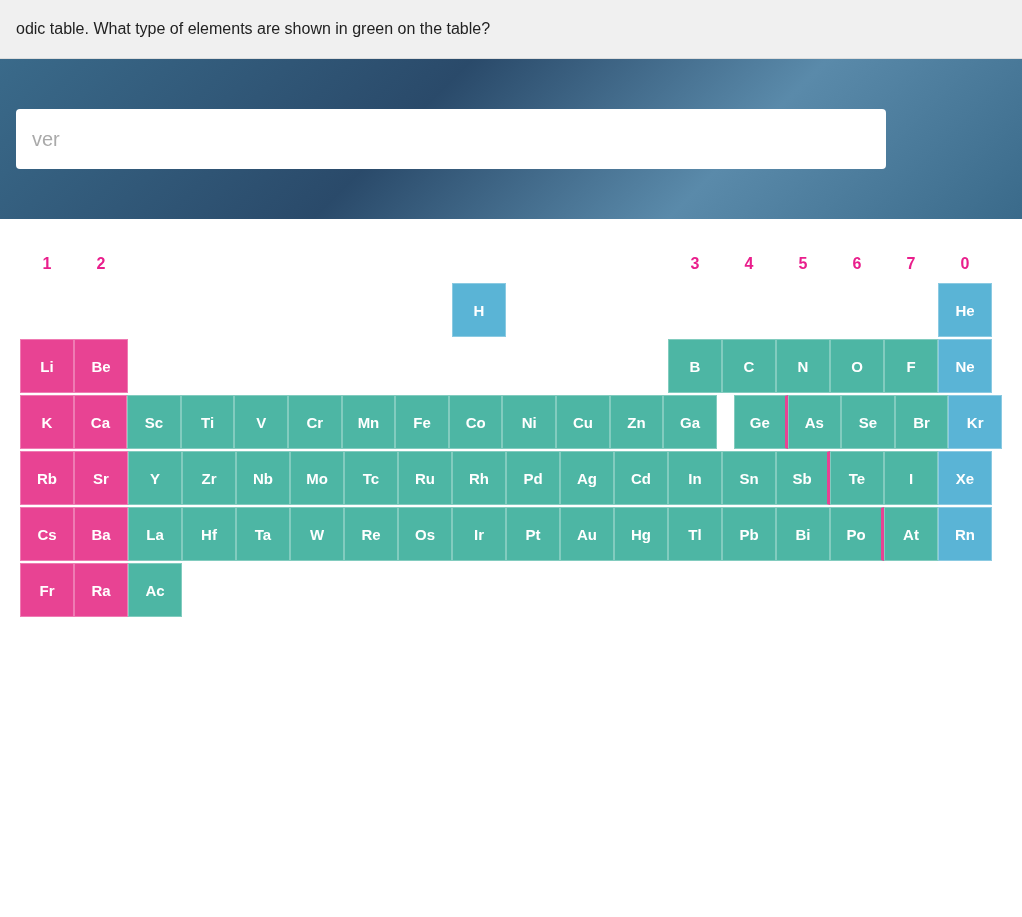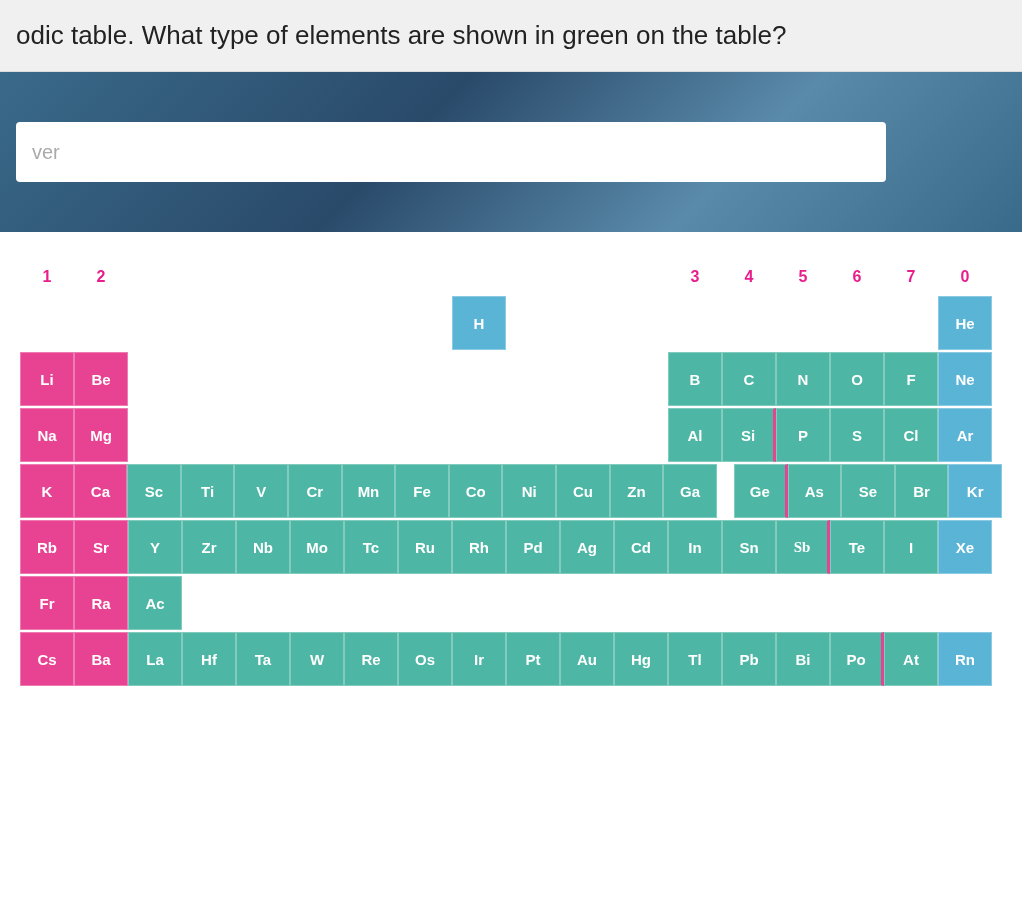--- a/index.html
+++ b/index.html
@@ -8,7 +8,7 @@
     .top-question-bar {
       background: #f0f0f0;
       padding: 20px 16px;
-      font-size: 26px;
+      font-size: 16px;
       color: #222;
       border-bottom: 1px solid #ddd;
     }

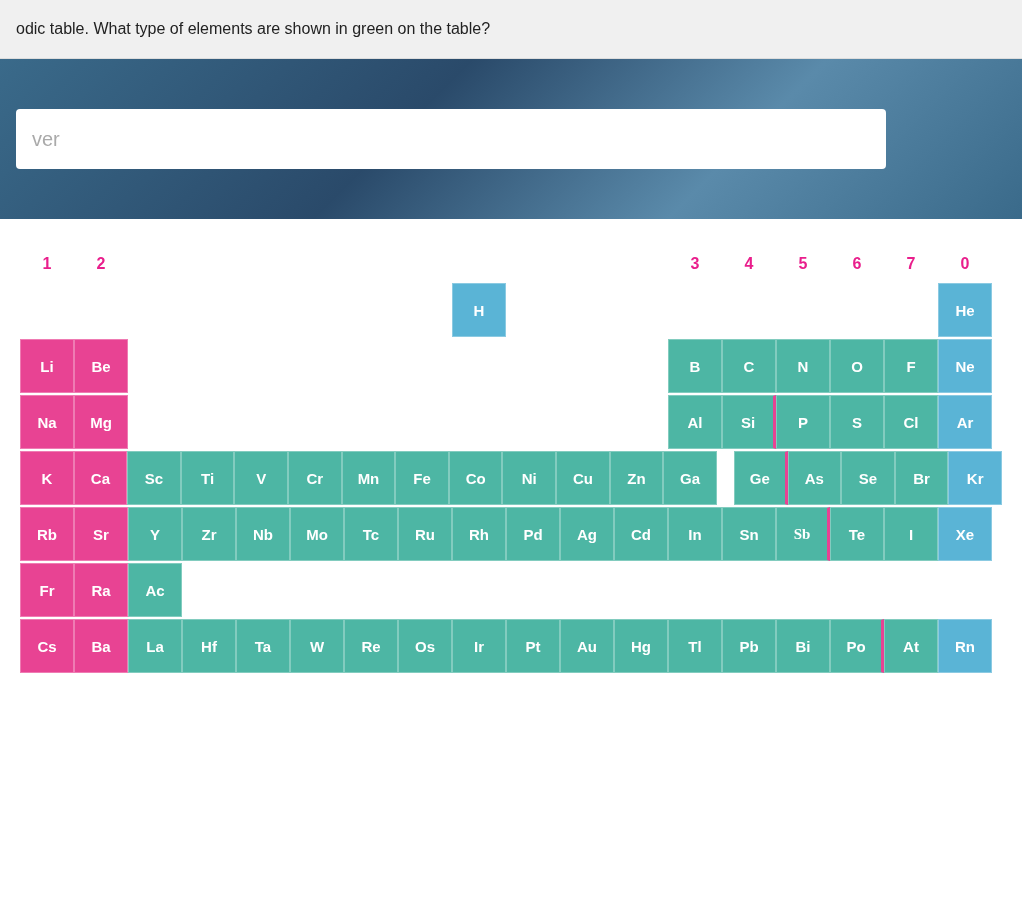--- a/index.html
+++ b/index.html
@@ -162,26 +162,6 @@
     <div class="cell blue">Ne</div>
   </div>
 
-  <div class="pt-row">
-    <div class="cell pink">Na</div>
-    <div class="cell pink">Mg</div>
-    <div class="cell empty"></div>
-    <div class="cell empty"></div>
-    <div class="cell empty"></div>
-    <div class="cell empty"></div>
-    <div class="cell empty"></div>
-    <div class="cell empty"></div>
-    <div class="cell empty"></div>
-    <div class="cell empty"></div>
-    <div class="cell empty"></div>
-    <div class="cell empty"></div>
-    <div class="cell teal">Al</div>
-    <div class="cell teal has-border-right" style="border-right:3px solid #e84393;">Si</div>
-    <div class="cell teal">P</div>
-    <div class="cell teal">S</div>
-    <div class="cell teal">Cl</div>
-    <div class="cell blue">Ar</div>
-  </div>
 
   <div class="pt-row">
     <div class="cell pink">K</div>

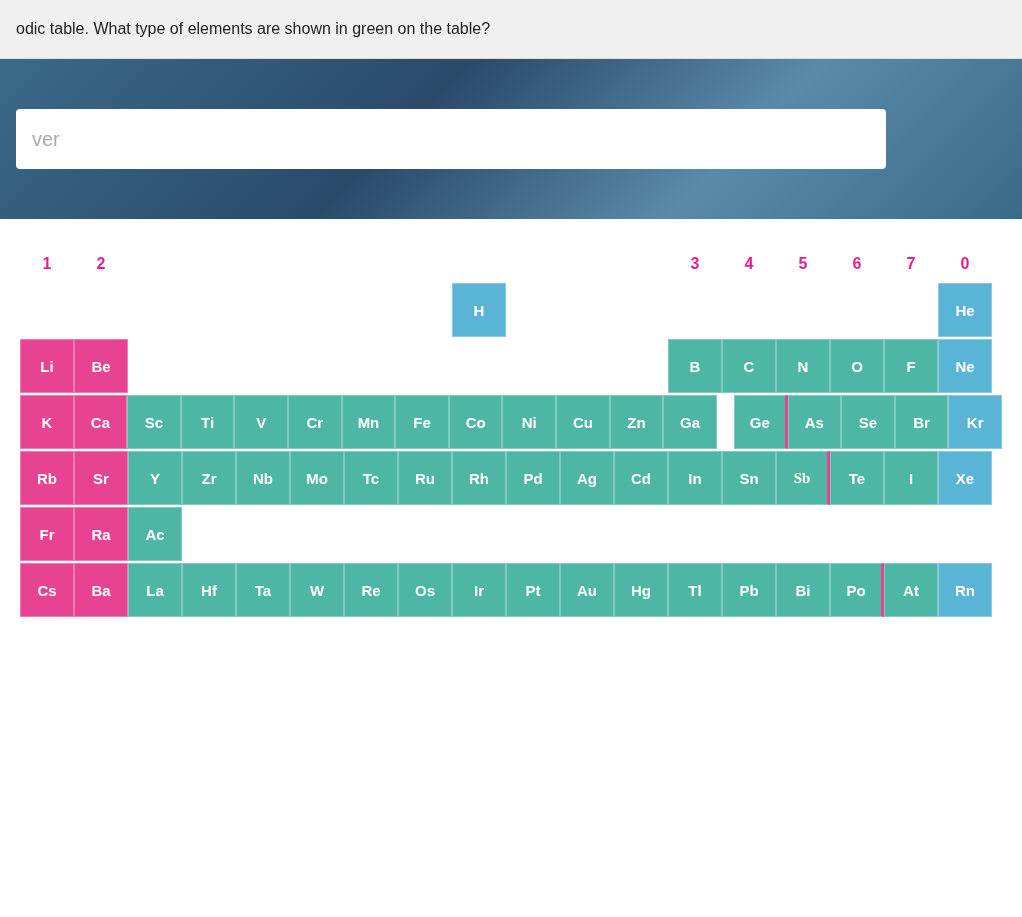--- a/index.html
+++ b/index.html
@@ -199,7 +199,7 @@
     <div class="cell teal">Cd</div>
     <div class="cell teal">In</div>
     <div class="cell teal">Sn</div>
-    <div class="cell teal" style="border-right:3px solid #e84393;font-family:Liberation Serif, serif;">Sb</div>
+    <div class="cell teal" style="border-right:3px solid #e84393;">Sb</div>
     <div class="cell teal">Te</div>
     <div class="cell teal">I</div>
     <div class="cell blue">Xe</div>

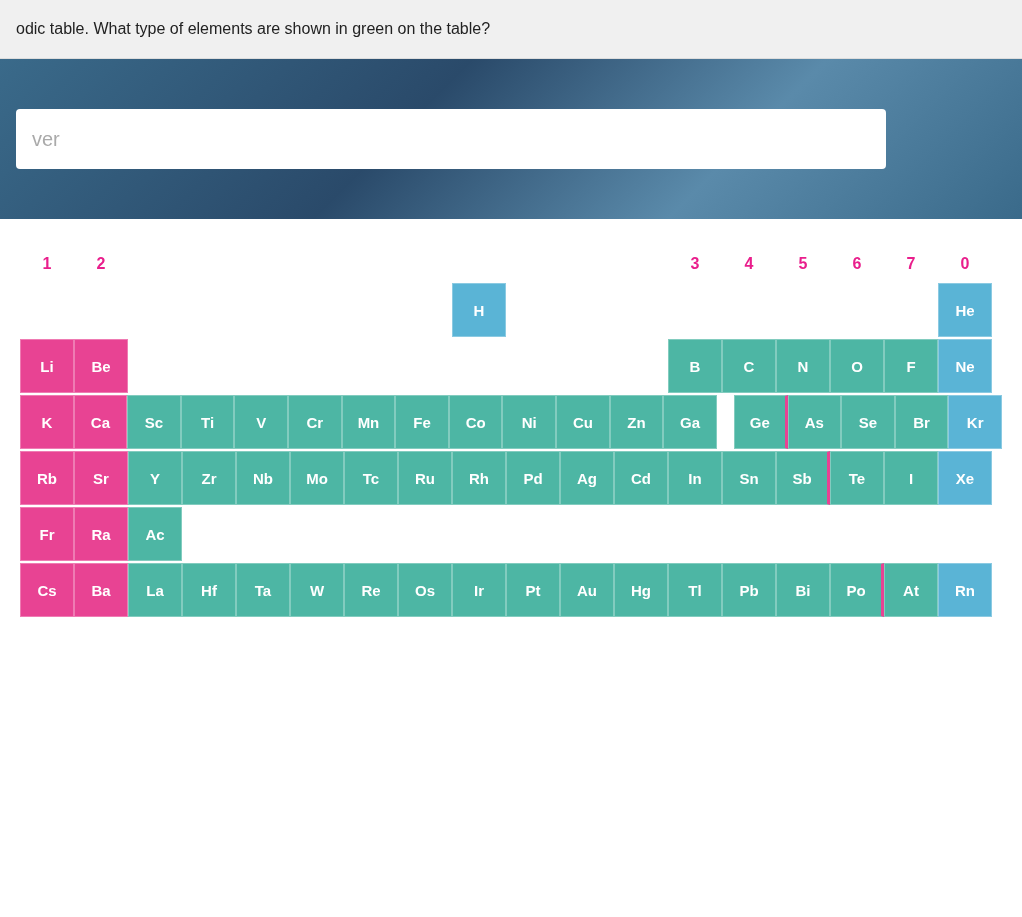--- a/index.html
+++ b/index.html
@@ -206,12 +206,6 @@
   </div>
 
   <div class="pt-row">
-    <div class="cell pink">Fr</div>
-    <div class="cell pink">Ra</div>
-    <div class="cell teal">Ac</div>
-  </div>
-
-  <div class="pt-row">
     <div class="cell pink">Cs</div>
     <div class="cell pink">Ba</div>
     <div class="cell teal">La</div>
@@ -232,6 +226,12 @@
     <div class="cell blue">Rn</div>
   </div>
 
+  <div class="pt-row">
+    <div class="cell pink">Fr</div>
+    <div class="cell pink">Ra</div>
+    <div class="cell teal">Ac</div>
+  </div>
+
 </div>
 
 </body></html>

